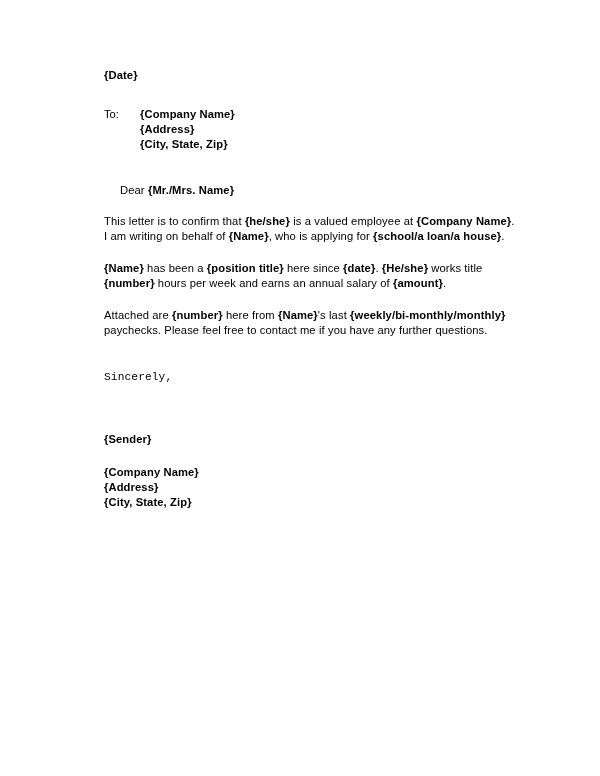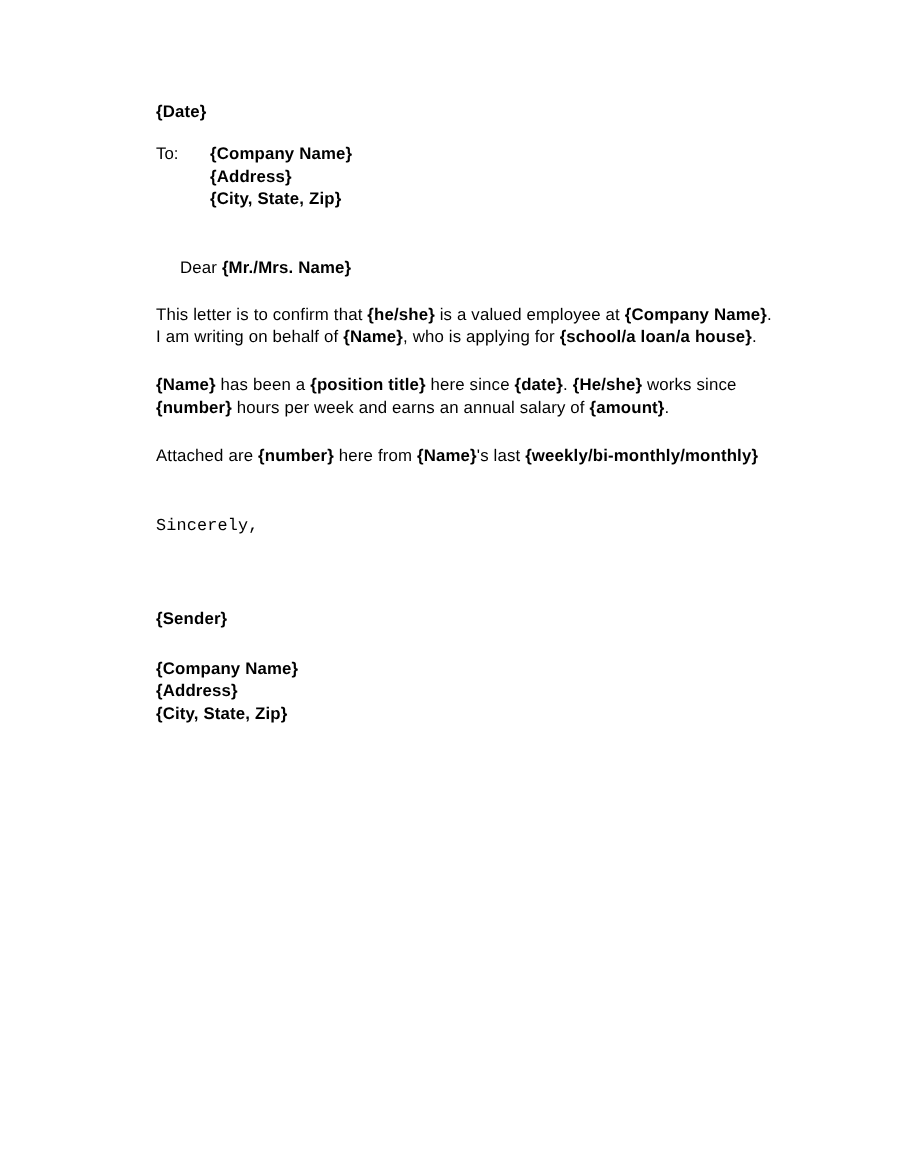--- a/index.html
+++ b/index.html
@@ -45,7 +45,7 @@
 
   
   .block-date        { margin: 0 0 0 0; }
-  .block-recipient   { margin: 13px 0 0 0; }
+  .block-recipient   { margin: 24px 0 0 0; }
   .block-salutation  { margin: 31px 0 0 16px; }
   .block-para1       { margin: 16px 0 0 0; }
   .block-para2       { margin: 17px 0 0 0; }

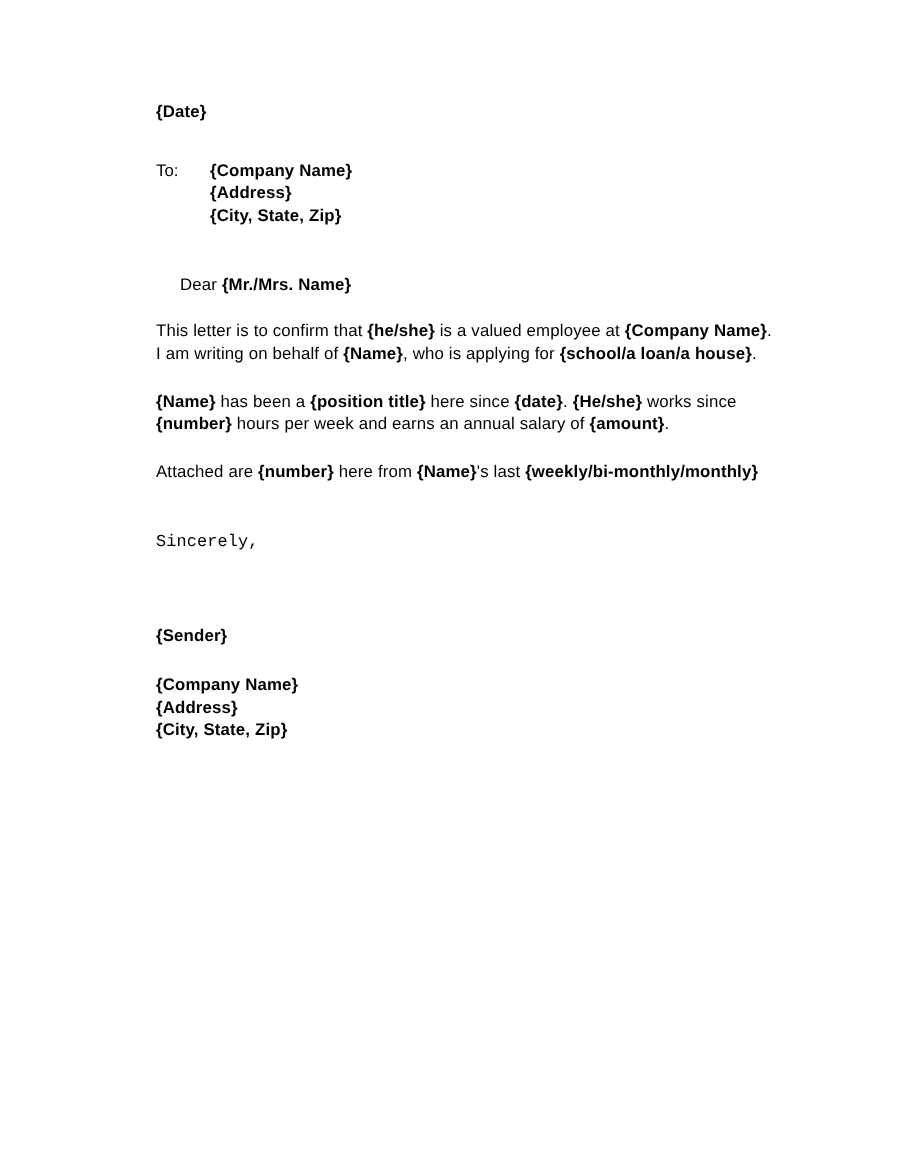--- a/index.html
+++ b/index.html
@@ -96,7 +96,7 @@
     </div>
 
     <div class="block-para2">
-      <div class="line"><b>{Name}</b><span> has been a </span><b>{position title}</b><span> here since </span><b>{date}</b><span>. </span><b>{He/she}</b><span> works since</span></div>
+      <div class="line"><b>{Name}</b><span> has been a </span><b>{position title}</b><span> here since </span><b>{date}</b><span>. </span><b>{He/she}</b><span> works title</span></div>
       <div class="line"><b>{number}</b><span> hours per week and earns an annual salary of </span><b>{amount}</b><span>.</span></div>
     </div>
 

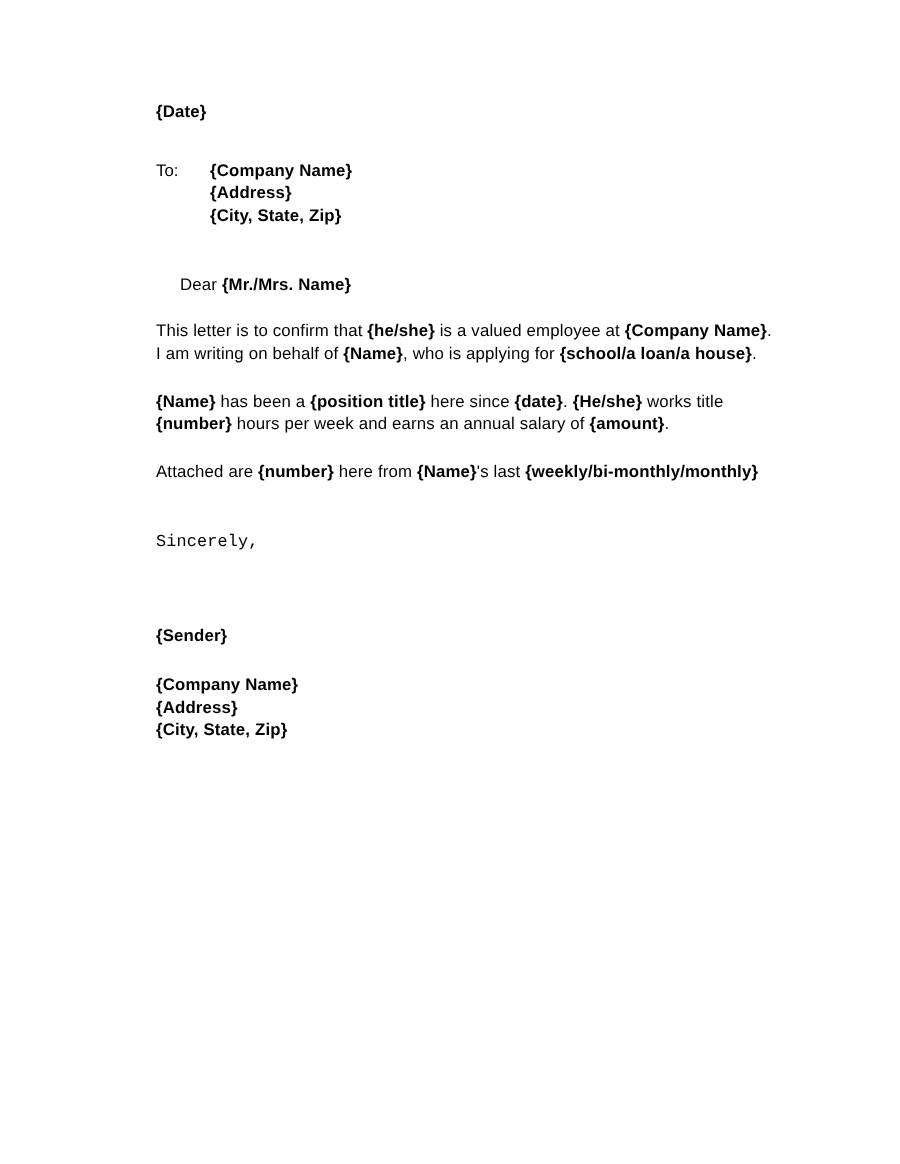--- a/index.html
+++ b/index.html
@@ -102,6 +102,7 @@
 
     <div class="block-para3">
       <div class="line"><span>Attached are </span><b>{number}</b><span> here from </span><b>{Name}</b><span>'s last </span><b>{weekly/bi-monthly/monthly}</b></div>
+      <div class="line"><span>paychecks. Please feel free to contact me if you have any further questions.</span></div>
     </div>
 
     <div class="line block-closing">Sincerely,</div>

